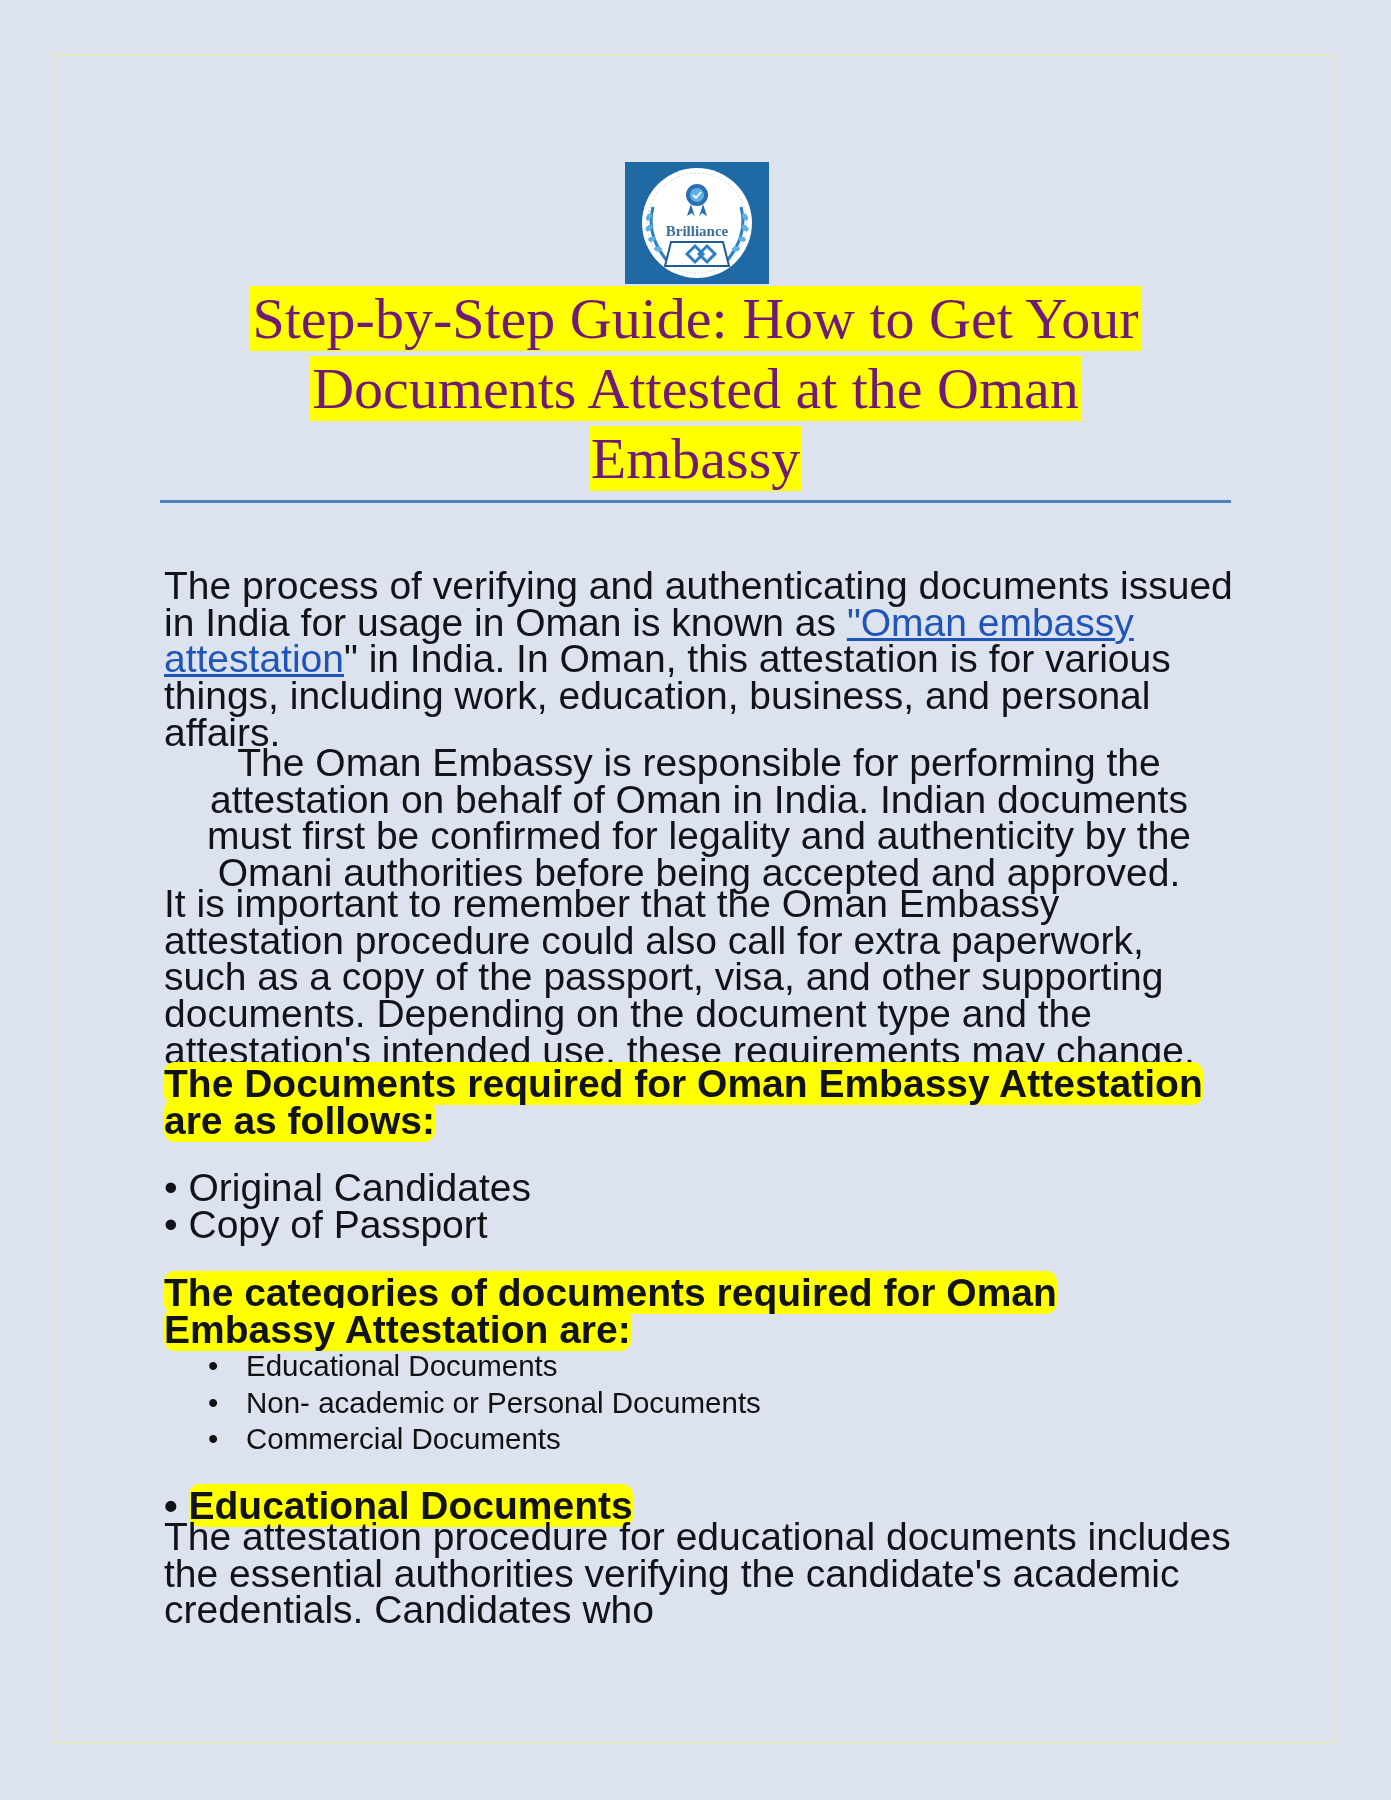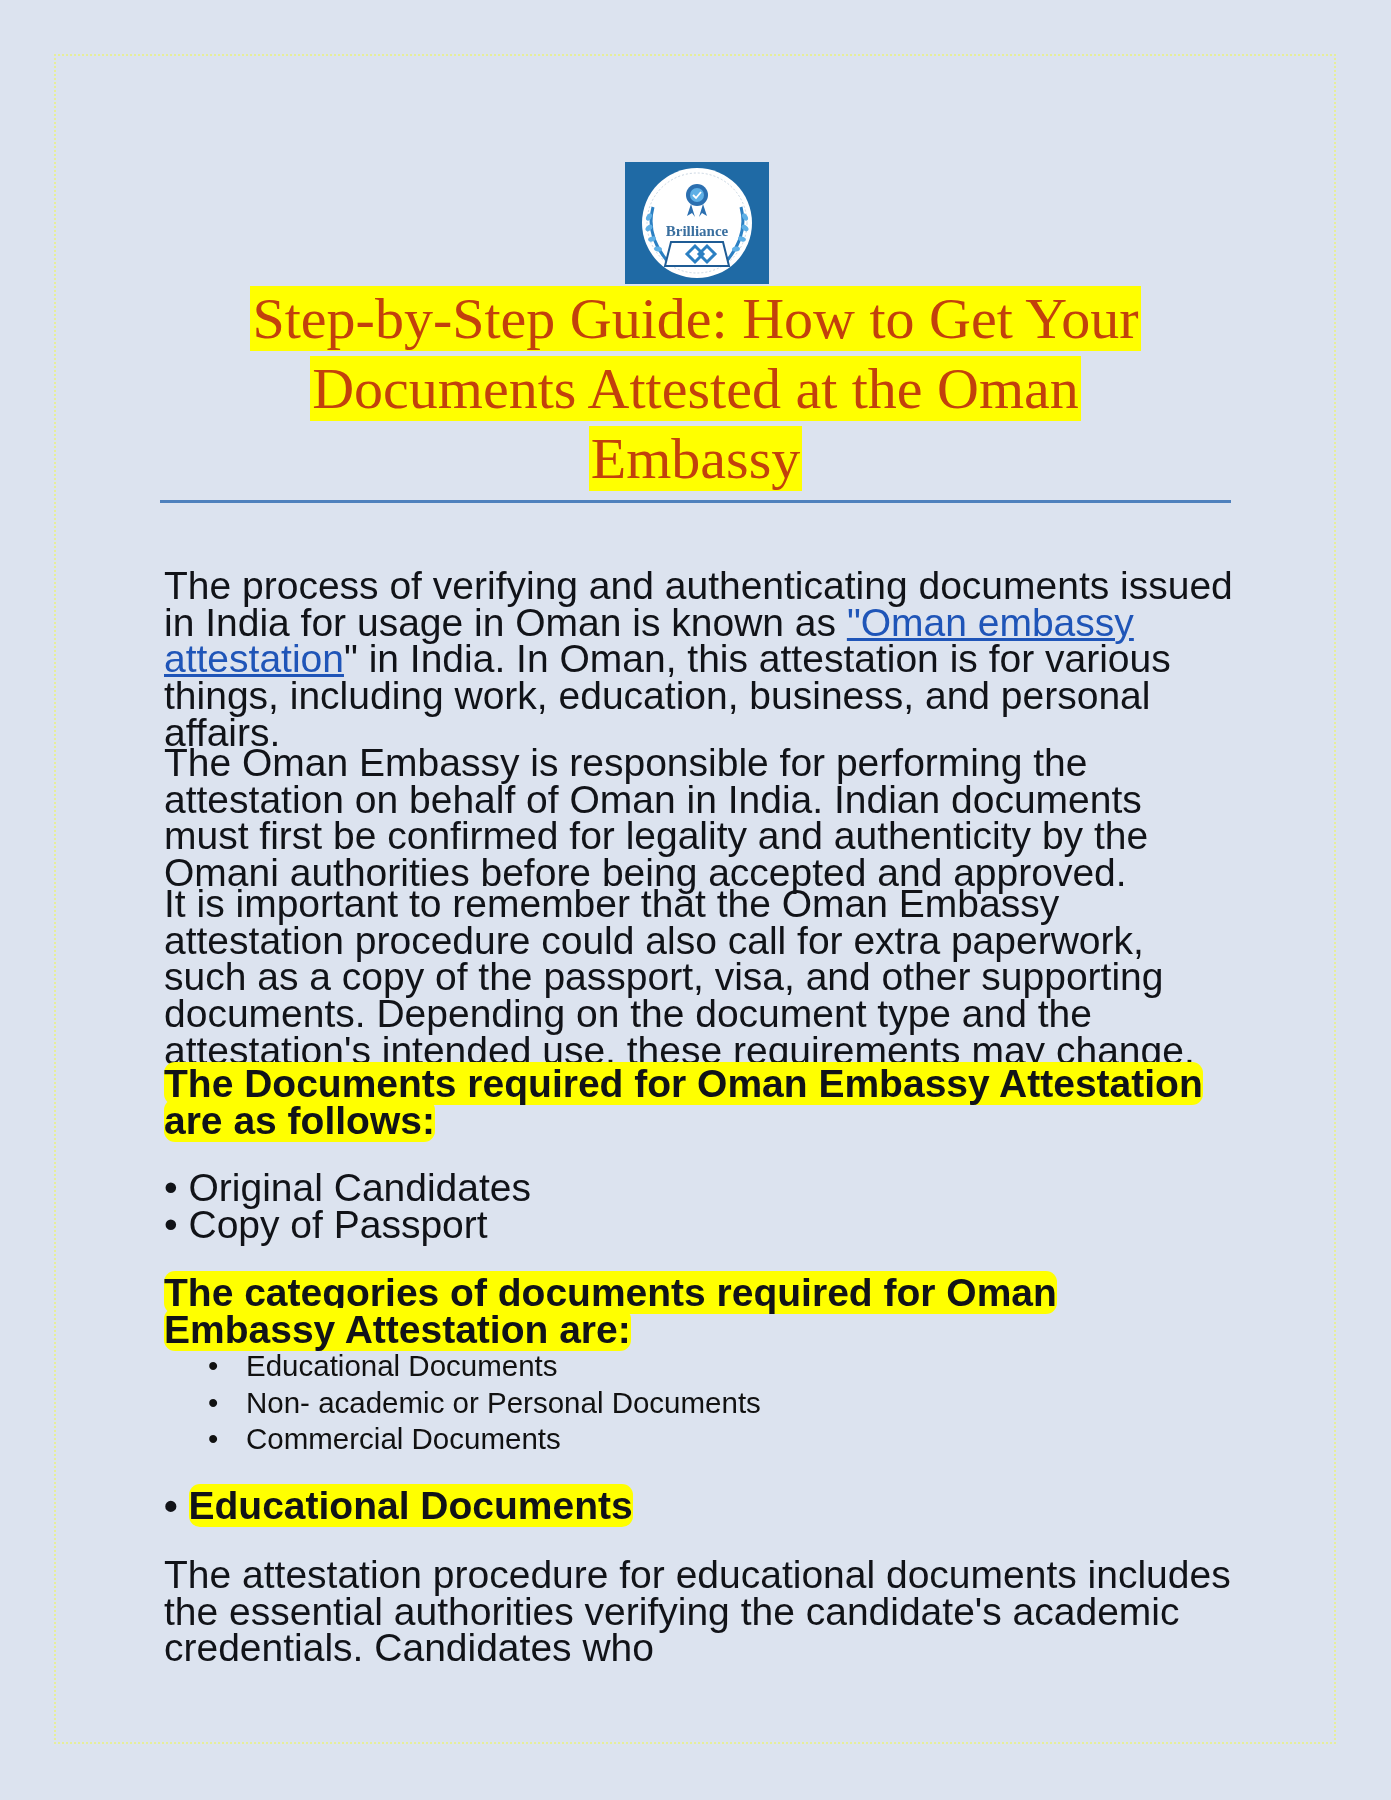--- a/index.html
+++ b/index.html
@@ -37,7 +37,7 @@
       font-weight: normal;
       font-size: 58px;
       line-height: 70px;
-      color: #c2410c;
+      color: #701a75;
       letter-spacing: 0px;
     }
     .title span {

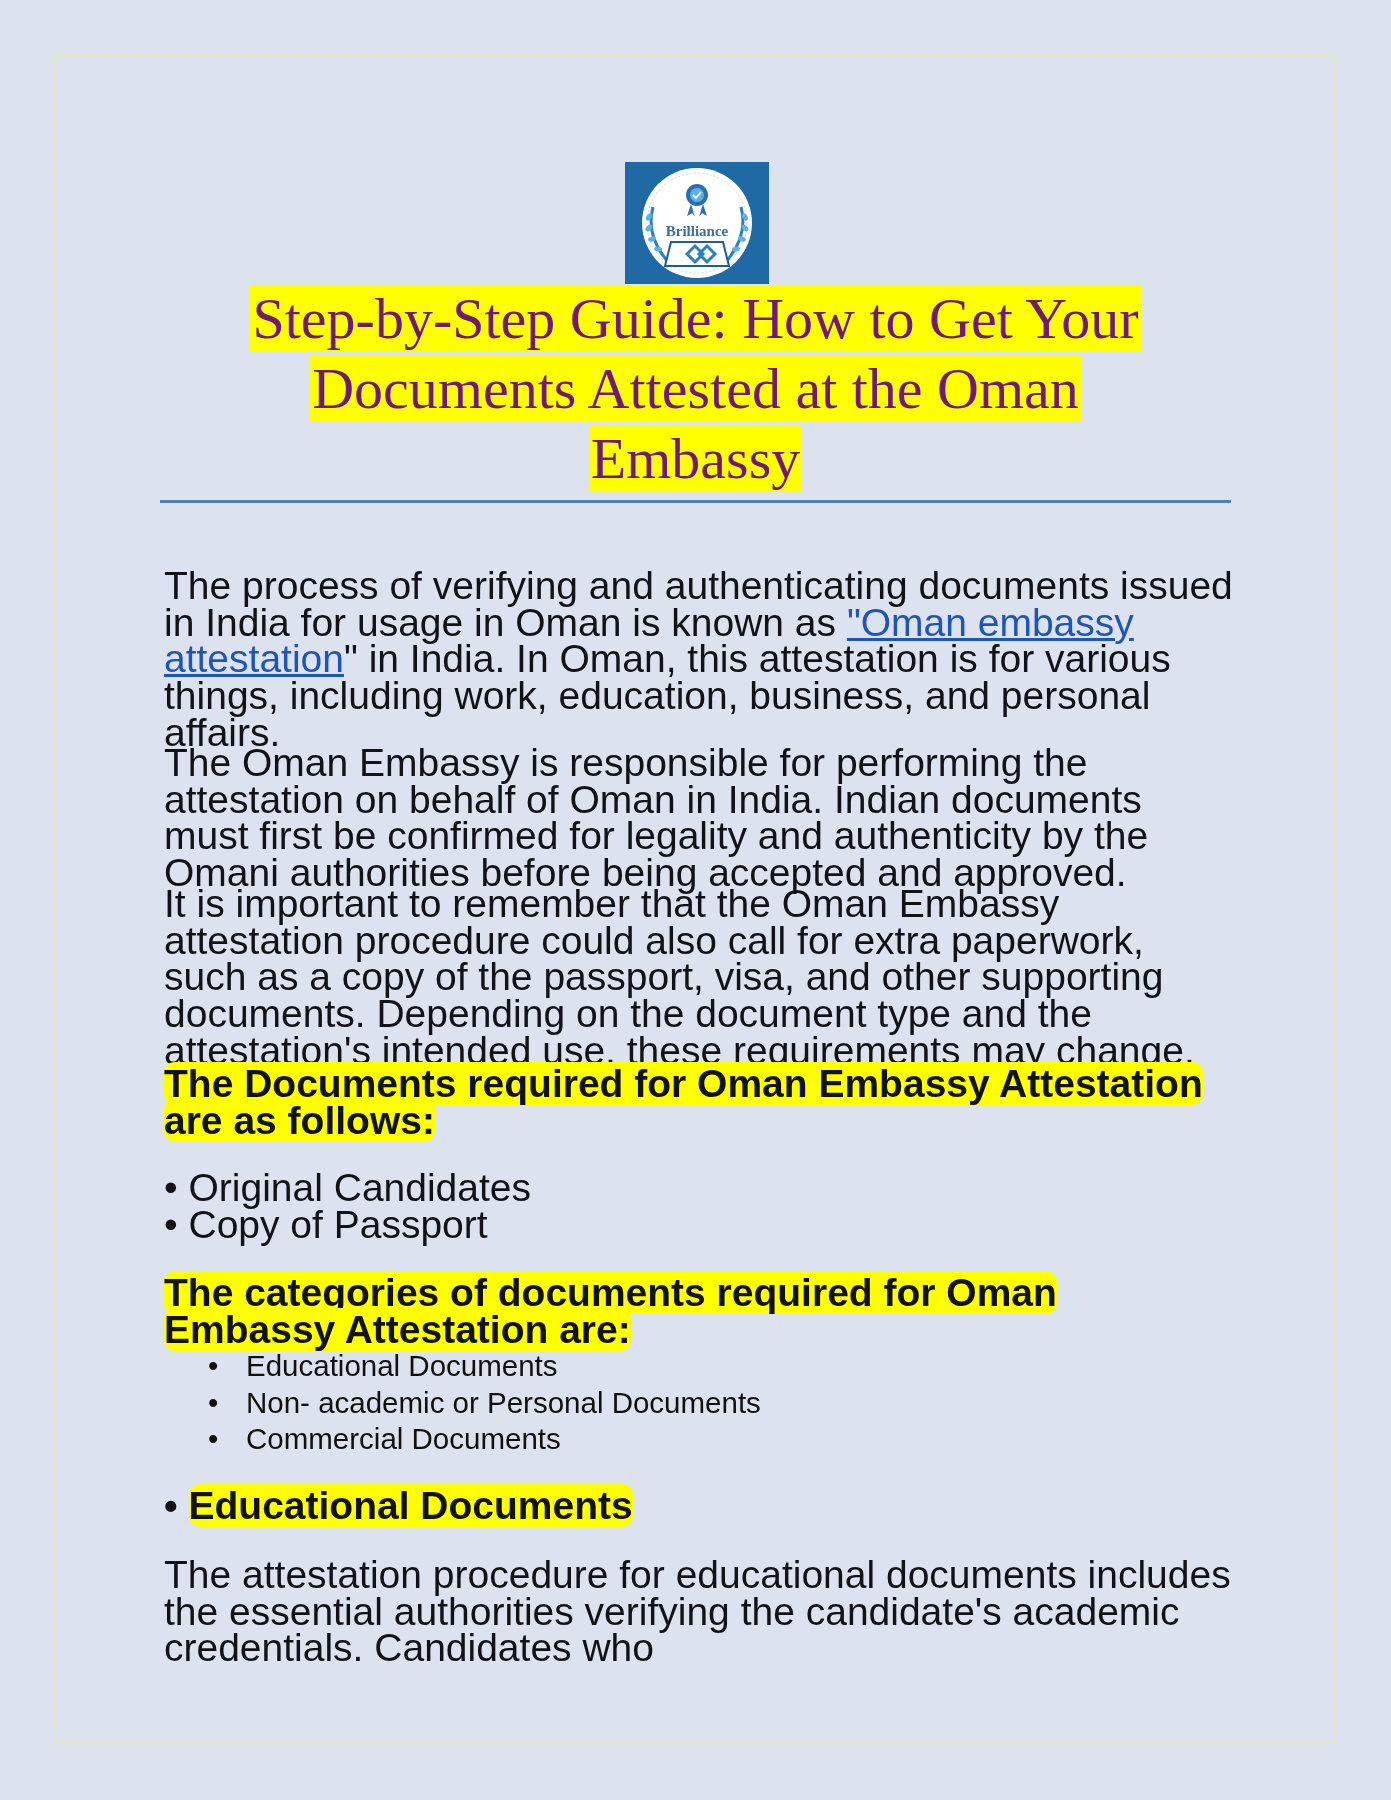--- a/index.html
+++ b/index.html
@@ -127,7 +127,7 @@
 
 <p class="body-text" style="top:568px;"><span>The process of verifying and authenticating documents issued in India for usage in Oman is known as </span><a class="link" href="#">"Oman embassy attestation</a><span>" in India. In Oman, this attestation is for various things, including work, education, business, and personal affairs.</span></p>
 
-<p class="body-text" style="top:745px;">The Oman Embassy is responsible for performing the attestation on behalf of Oman in India. Indian documents must first be confirmed for legality and authenticity by the Omani authorities before being accepted and approved.</p>
+<p class="body-text" style="top:745px;text-align:center;">The Oman Embassy is responsible for performing the attestation on behalf of Oman in India. Indian documents must first be confirmed for legality and authenticity by the Omani authorities before being accepted and approved.</p>
 
 <p class="body-text" style="top:886px;">It is important to remember that the Oman Embassy attestation procedure could also call for extra paperwork, such as a copy of the passport, visa, and other supporting documents. Depending on the document type and the attestation's intended use, these requirements may change.</p>
 

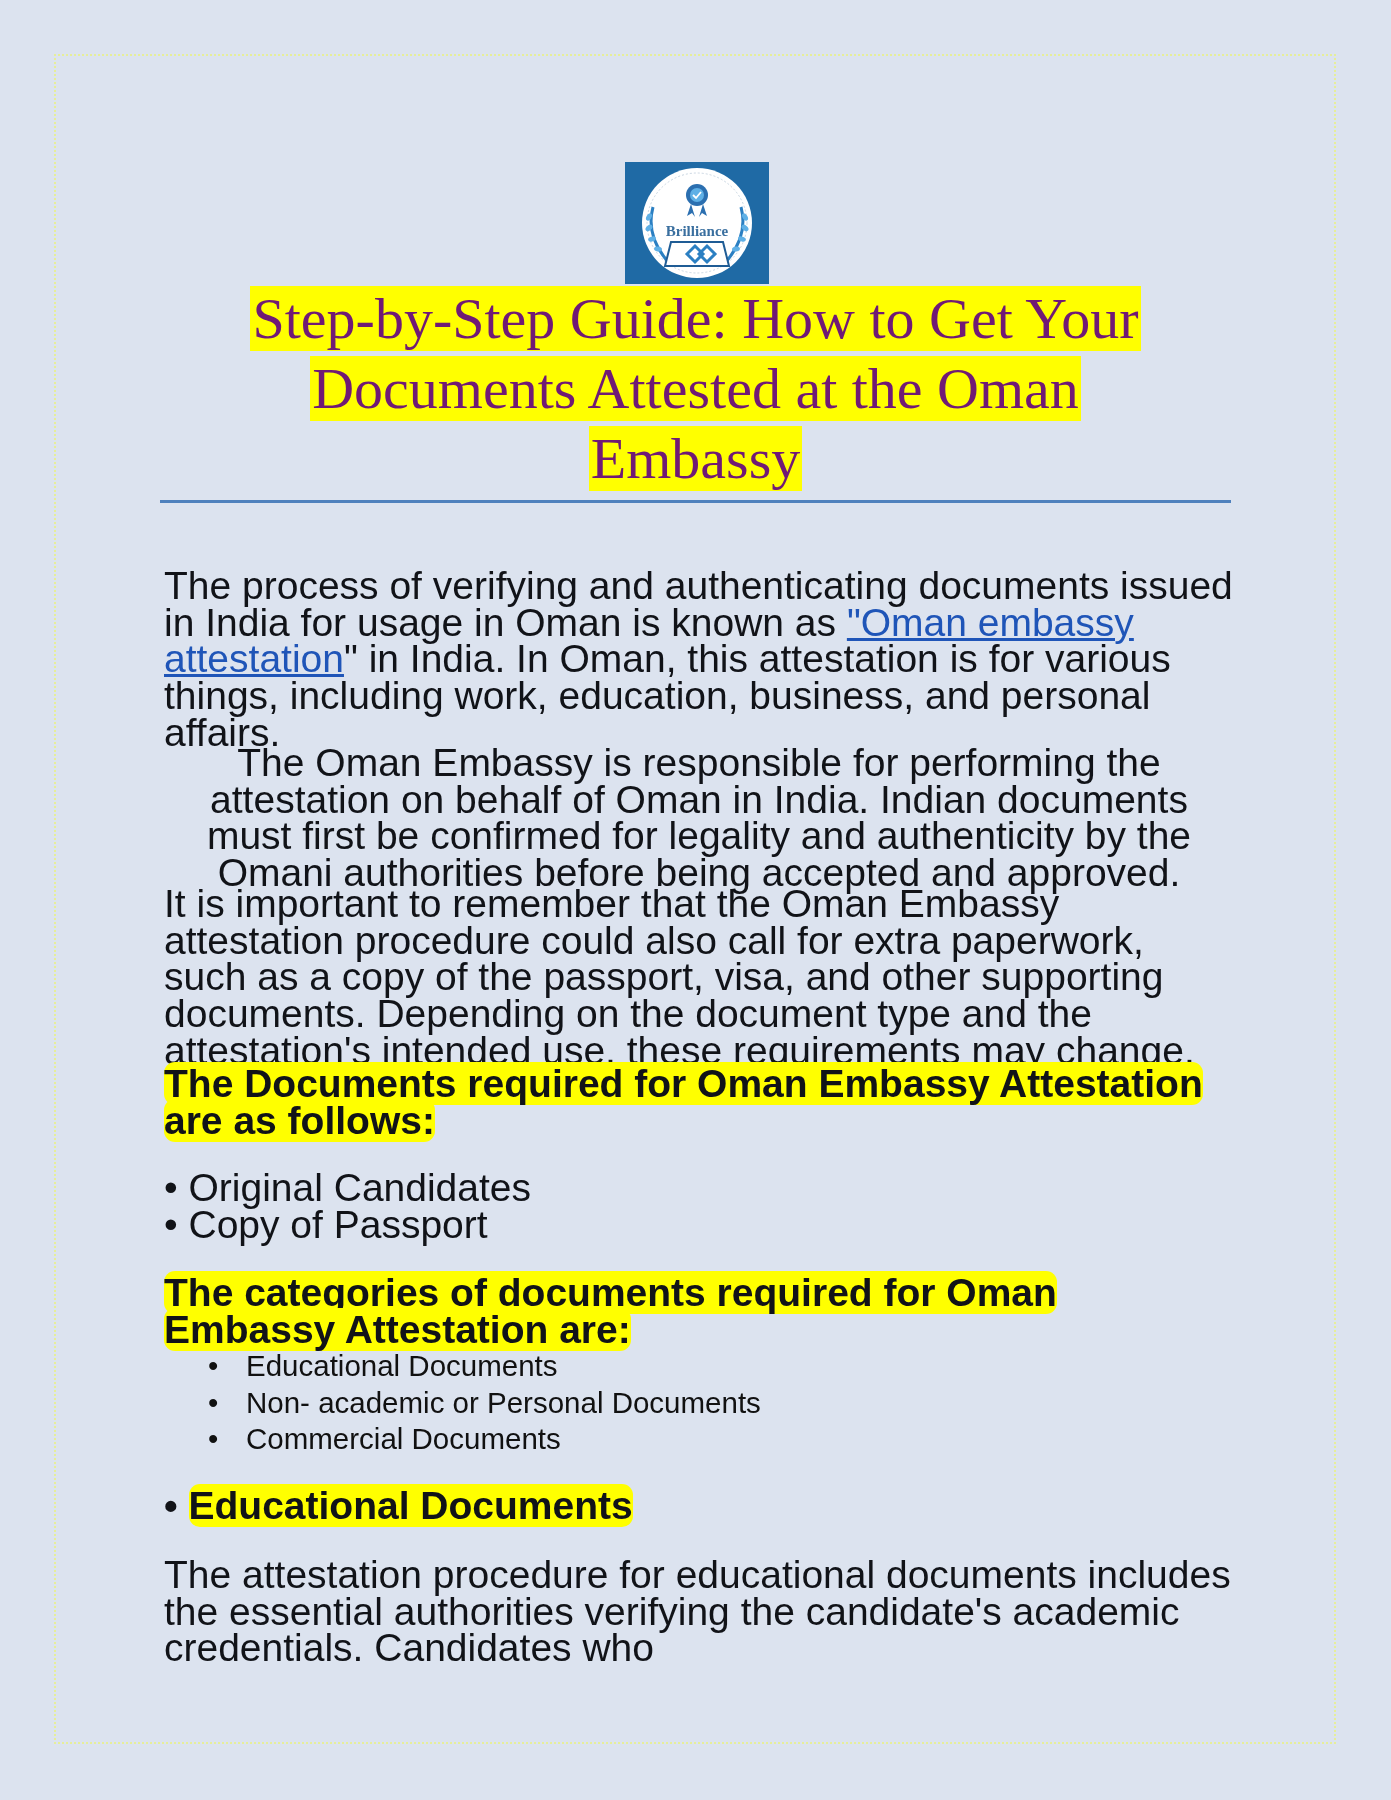--- a/index.html
+++ b/index.html
@@ -148,6 +148,6 @@
 
 <p class="body-text bold" style="top:1488px;"><span>• </span><span class="hl">Educational Documents</span></p>
 
-<p class="body-text" style="top:1557px;">The attestation procedure for educational documents includes the essential authorities verifying the candidate's academic credentials. Candidates who</p>
+<p class="body-text" style="top:1519px;">The attestation procedure for educational documents includes the essential authorities verifying the candidate's academic credentials. Candidates who</p>
 
 </body></html>

